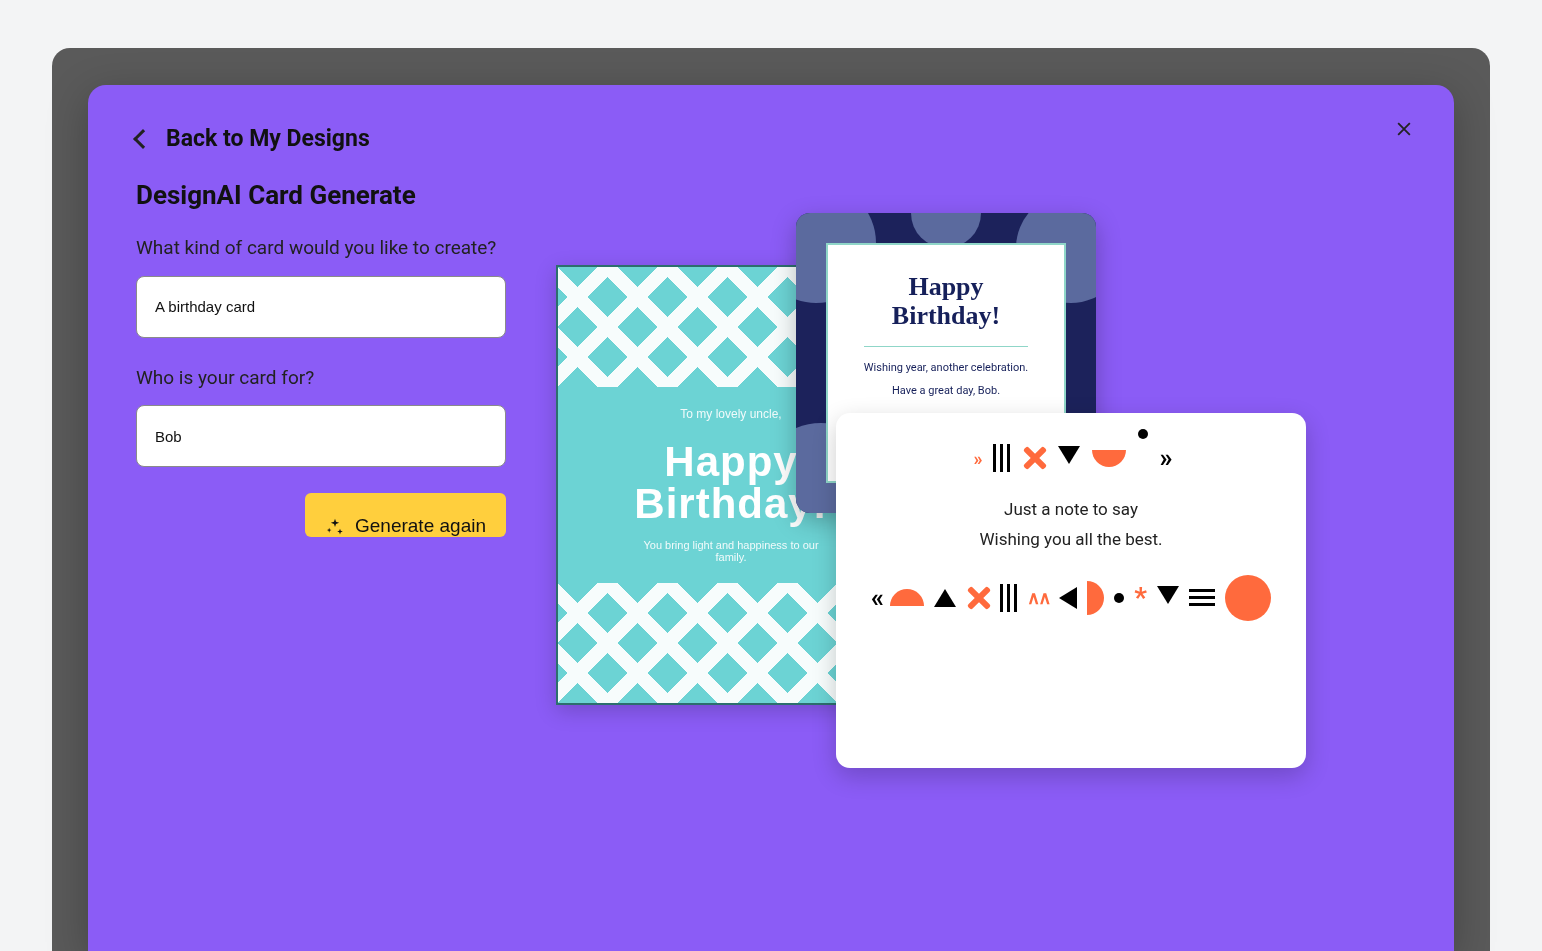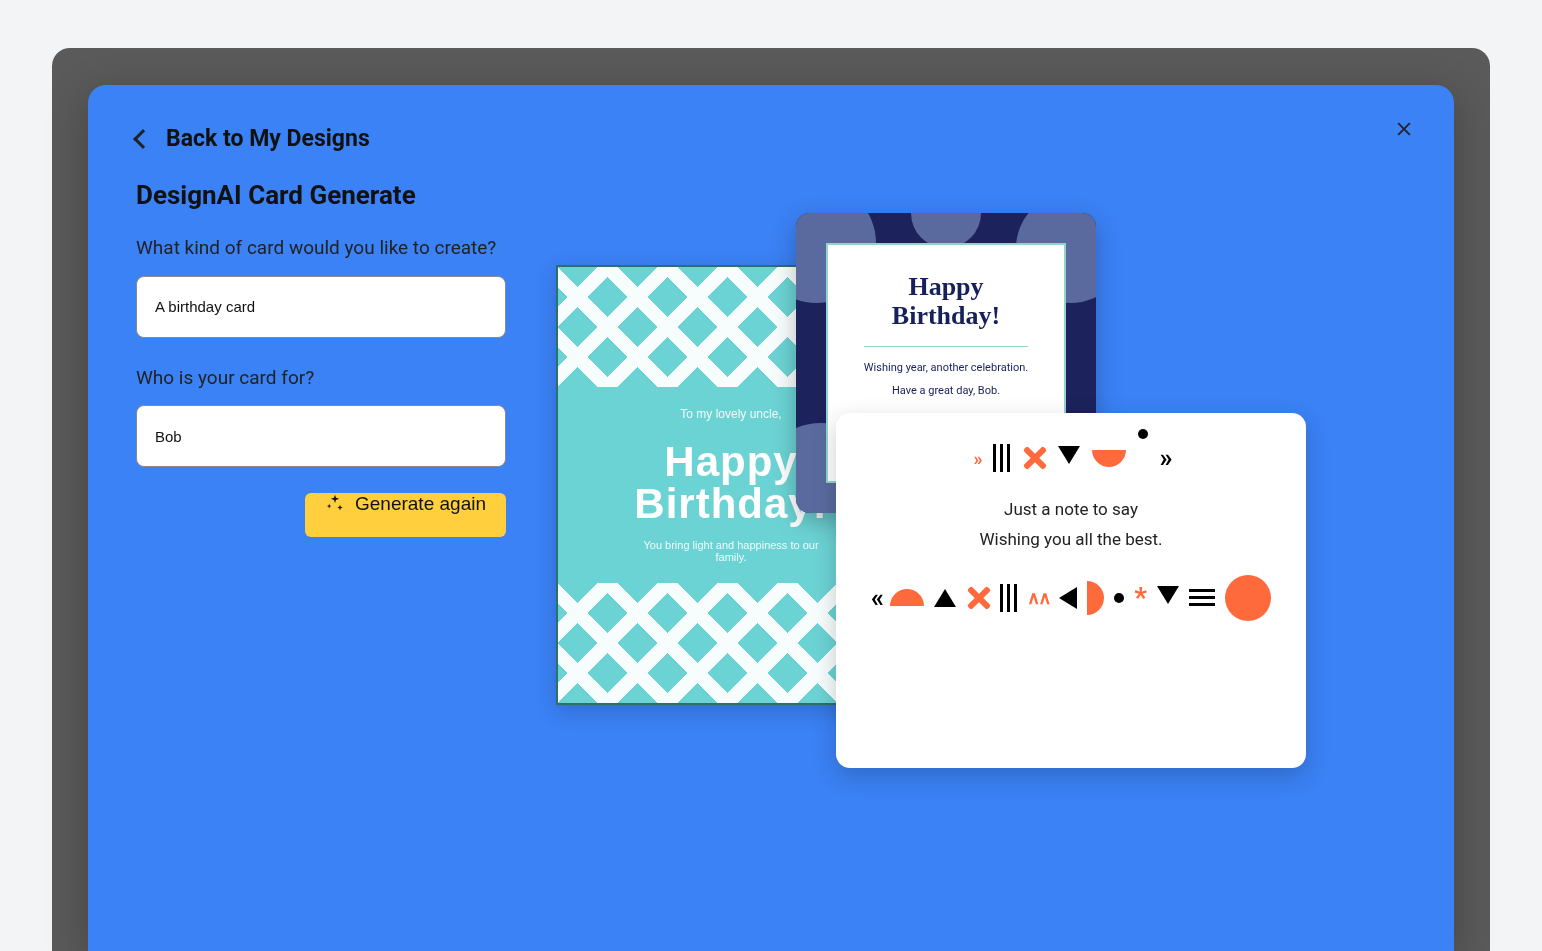--- a/index.html
+++ b/index.html
@@ -27,7 +27,7 @@
     top: 85px;
     right: 88px;
     bottom: 0;
-    background: #3b82f6;
+    background: #8b5cf6;
     border-radius: 18px 18px 0 0;
     box-shadow: 0 10px 40px rgba(0,0,0,.25);
     padding: 40px 48px;

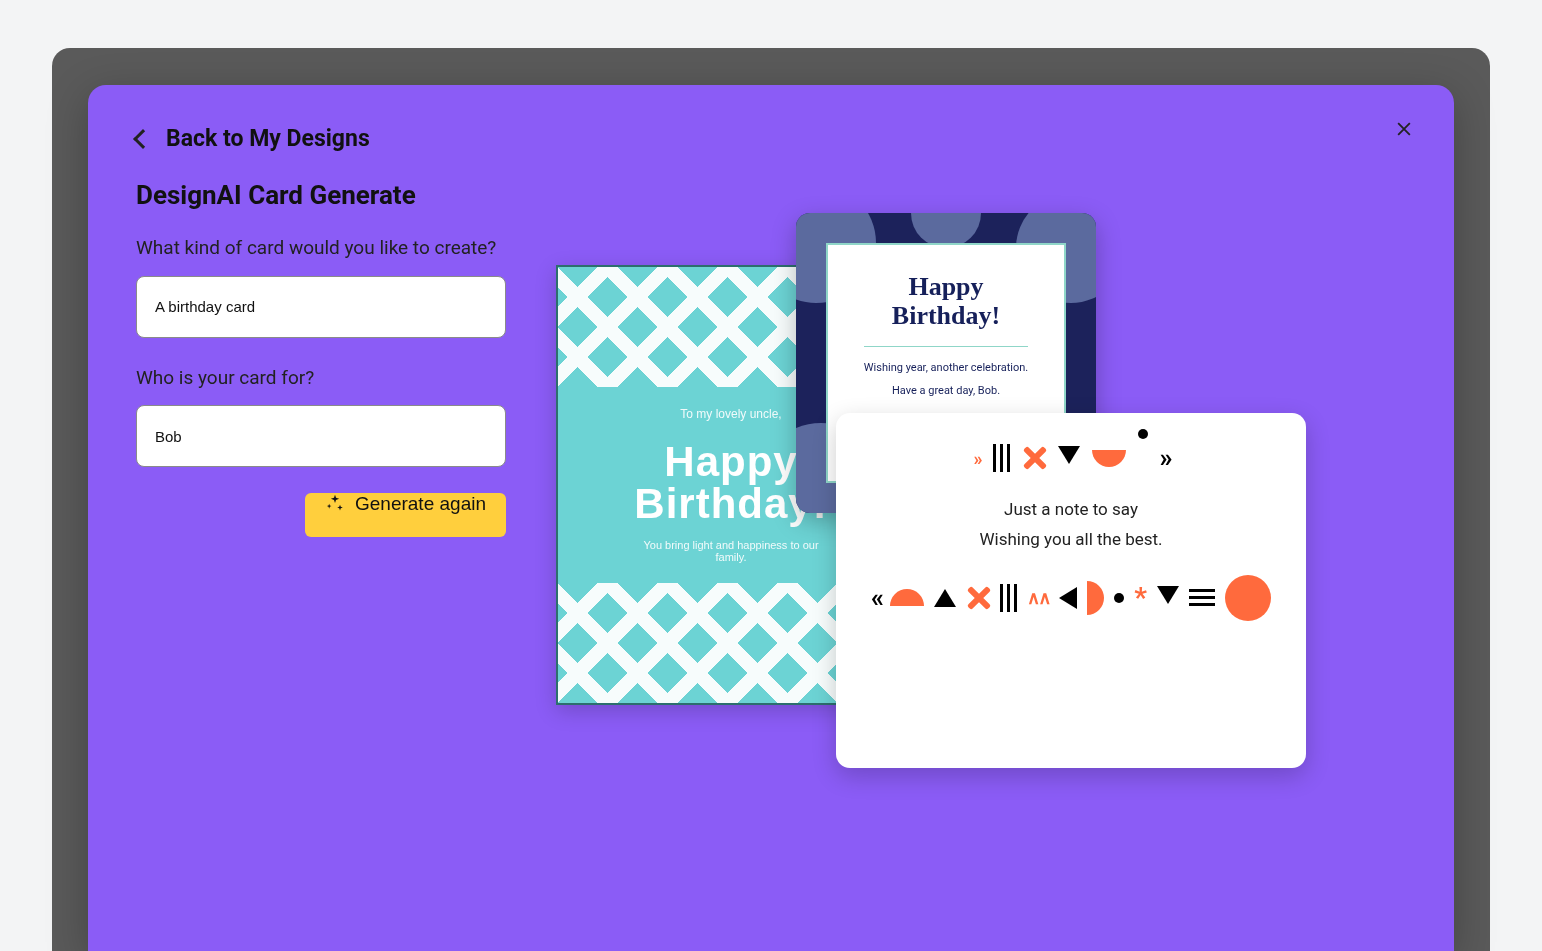--- a/index.html
+++ b/index.html
@@ -99,7 +99,7 @@
     font-weight: 500;
     color: #111;
     display: flex;
-    align-items: flex-start;
+    align-items: flex-end;
     gap: 10px;
     cursor: pointer;
   }

